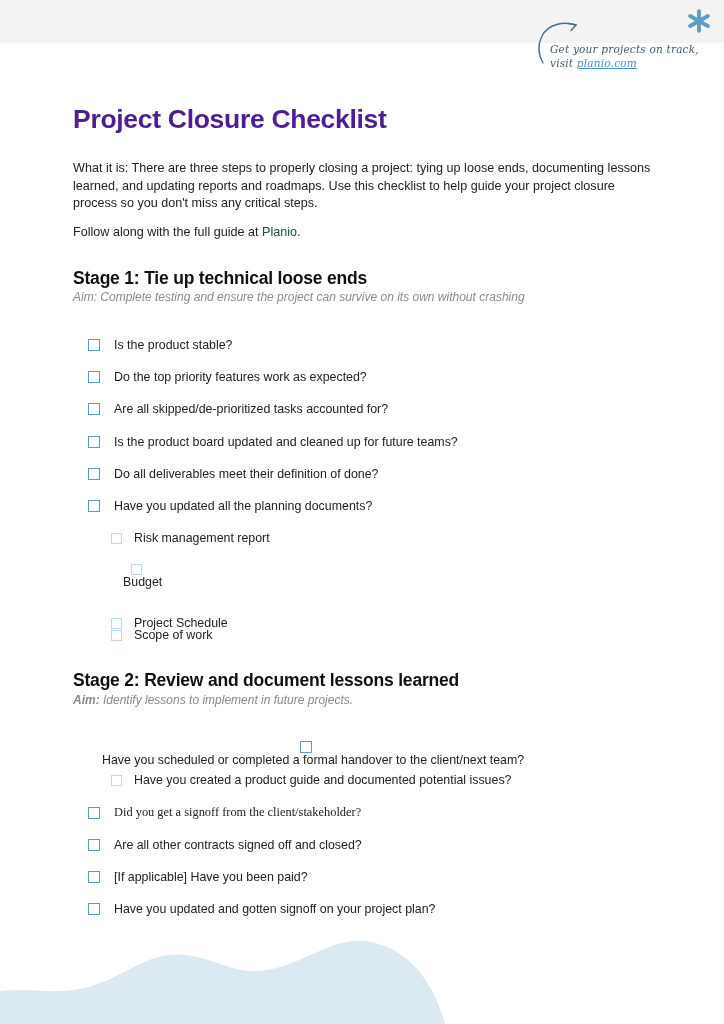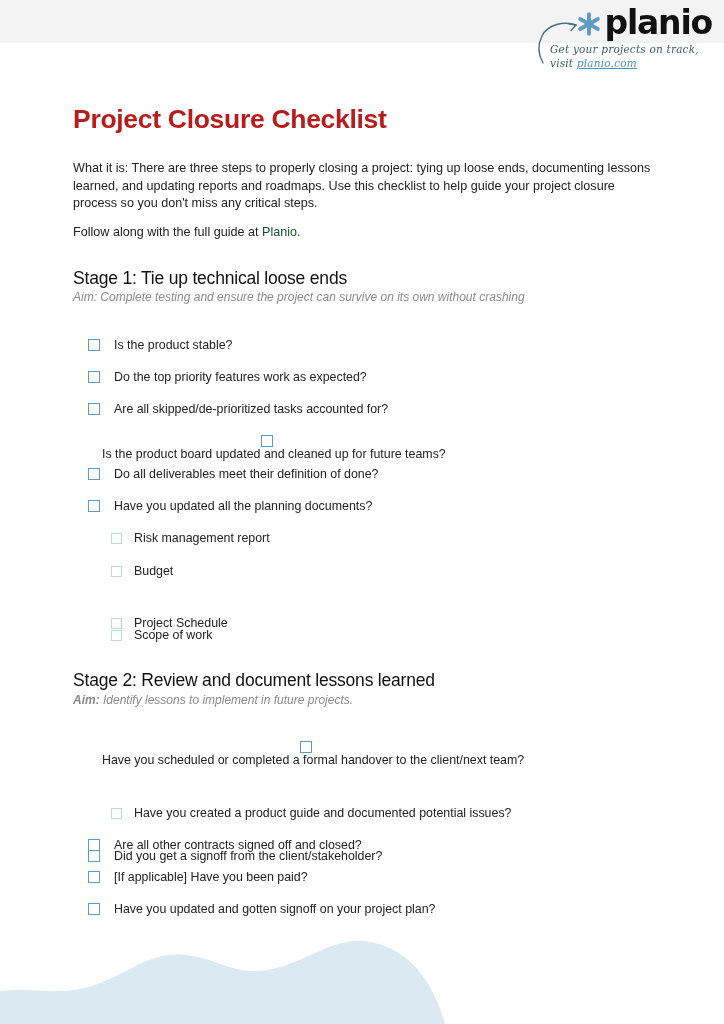--- a/index.html
+++ b/index.html
@@ -218,7 +218,6 @@
         </g>
         <circle cx="12" cy="12" r="3.4" fill="#5f9cc4"></circle>
       </svg>
-      <span class="brand-word">planio</span>
     </div>
 
     <div class="brand-tagline">

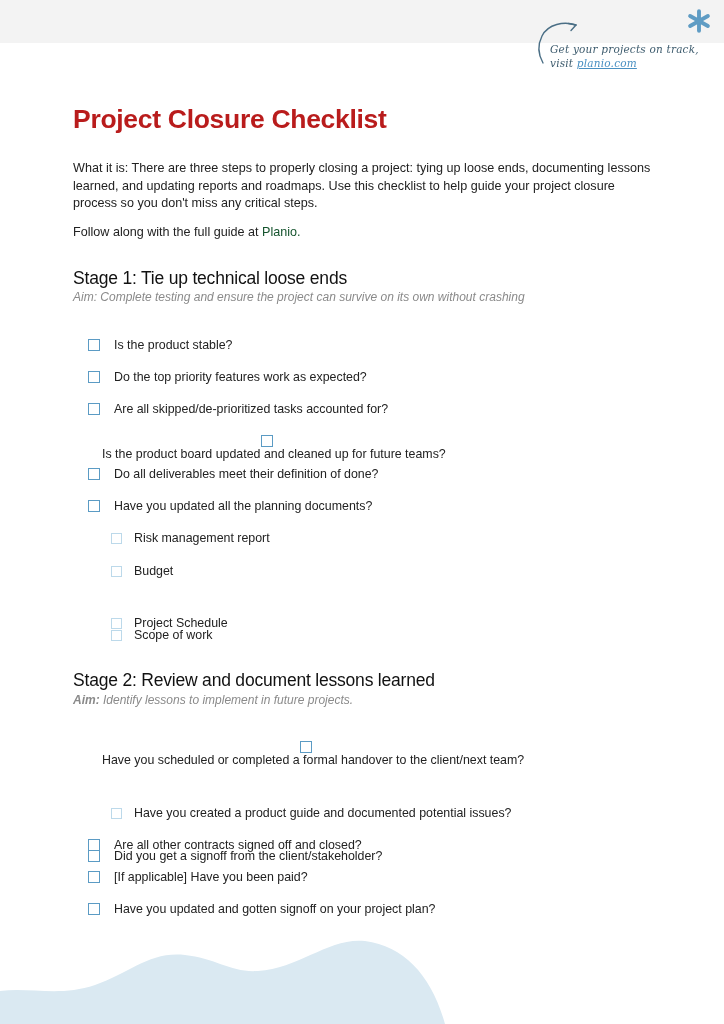--- a/index.html
+++ b/index.html
@@ -93,7 +93,7 @@
     left: 0;
     font-size: 26.5px;
     font-weight: 700;
-    color: #b91c1c;
+    color: #4c1d95;
     letter-spacing: -0.3px;
     white-space: nowrap;
   }

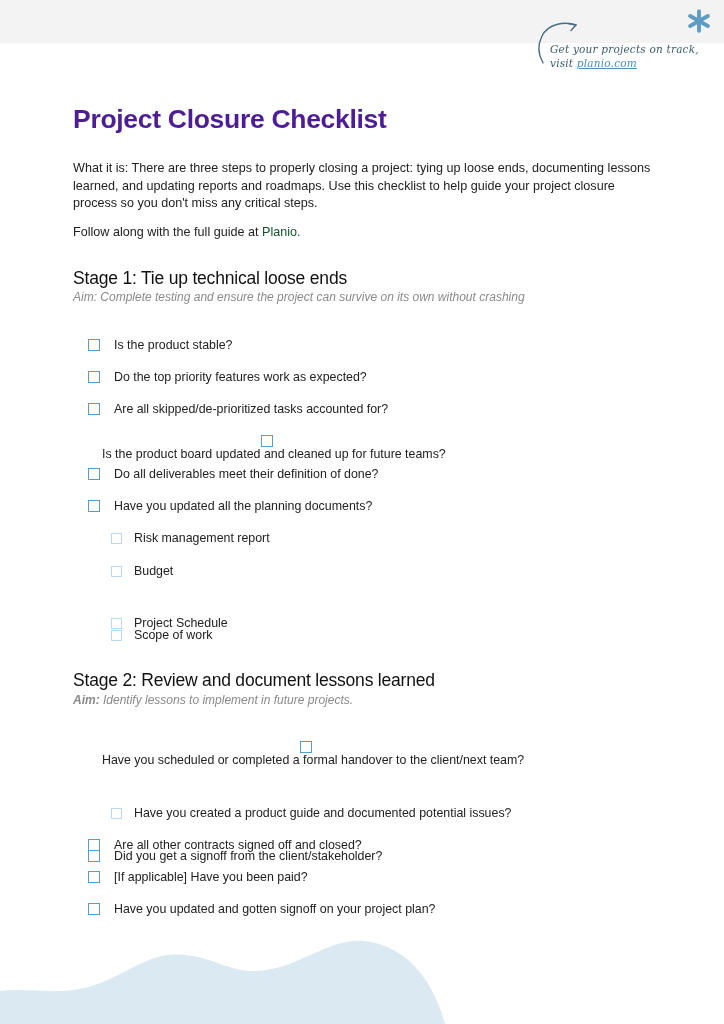--- a/index.html
+++ b/index.html
@@ -125,7 +125,7 @@
     position: absolute;
     left: 0;
     font-size: 17.5px;
-    font-weight: 400;
+    font-weight: 700;
     color: #111111;
     letter-spacing: -0.2px;
     white-space: nowrap;

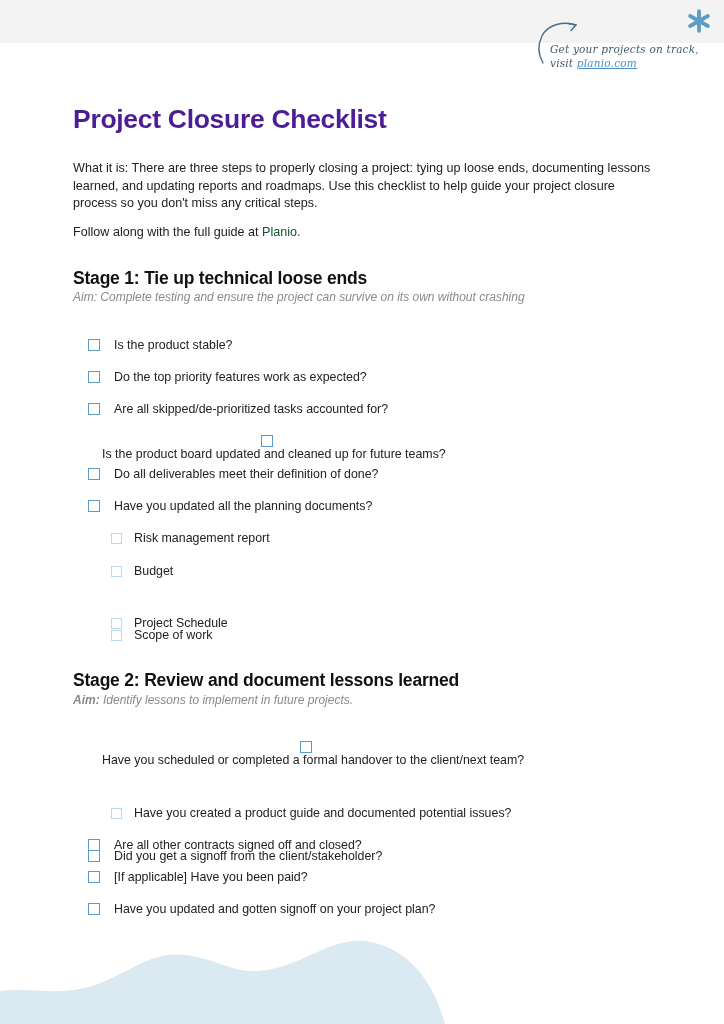--- a/index.html
+++ b/index.html
@@ -262,7 +262,7 @@
         <span class="cbox lvl1"></span>
         <span class="check-label">Are all skipped/de-prioritized tasks accounted for?</span>
       </div>
-      <div class="check-row lvl1" style="top: 435px; flex-direction: column;">
+      <div class="check-row lvl1" style="top: 435px;">
         <span class="cbox lvl1"></span>
         <span class="check-label">Is the product board updated and cleaned up for future teams?</span>
       </div>

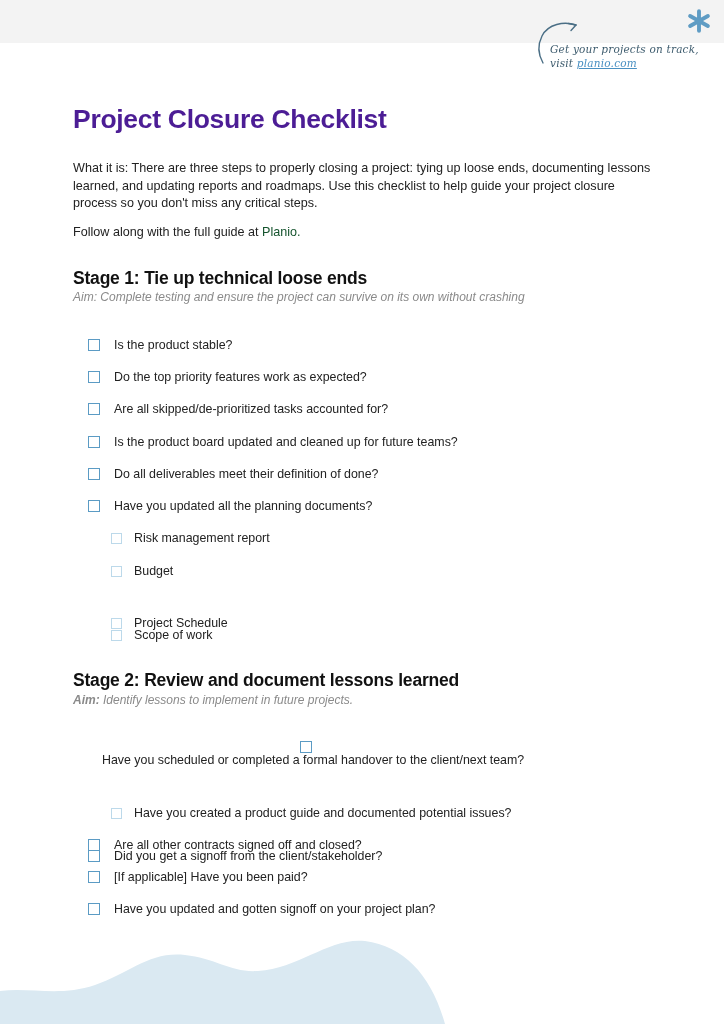--- a/index.html
+++ b/index.html
@@ -278,7 +278,7 @@
         <span class="cbox lvl2"></span>
         <span class="check-label">Risk management report</span>
       </div>
-      <div class="check-row lvl2" style="top: 564px;">
+      <div class="check-row lvl2" style="top: 564px; flex-direction: column;">
         <span class="cbox lvl2"></span>
         <span class="check-label">Budget</span>
       </div>

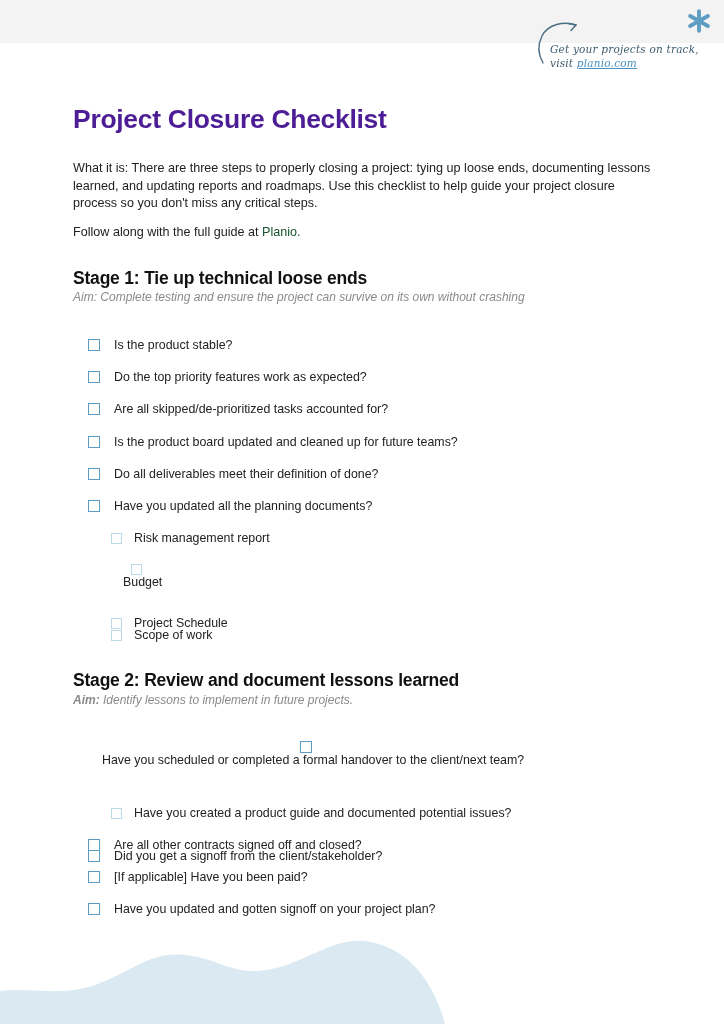--- a/index.html
+++ b/index.html
@@ -294,7 +294,7 @@
         <span class="cbox lvl1"></span>
         <span class="check-label">Have you scheduled or completed a formal handover to the client/next team?</span>
       </div>
-      <div class="check-row lvl2" style="top: 806px; justify-content: space-between;">
+      <div class="check-row lvl2" style="top: 773px; justify-content: space-between;">
         <span class="cbox lvl2"></span>
         <span class="check-label">Have you created a product guide and documented potential issues?</span>
       </div>

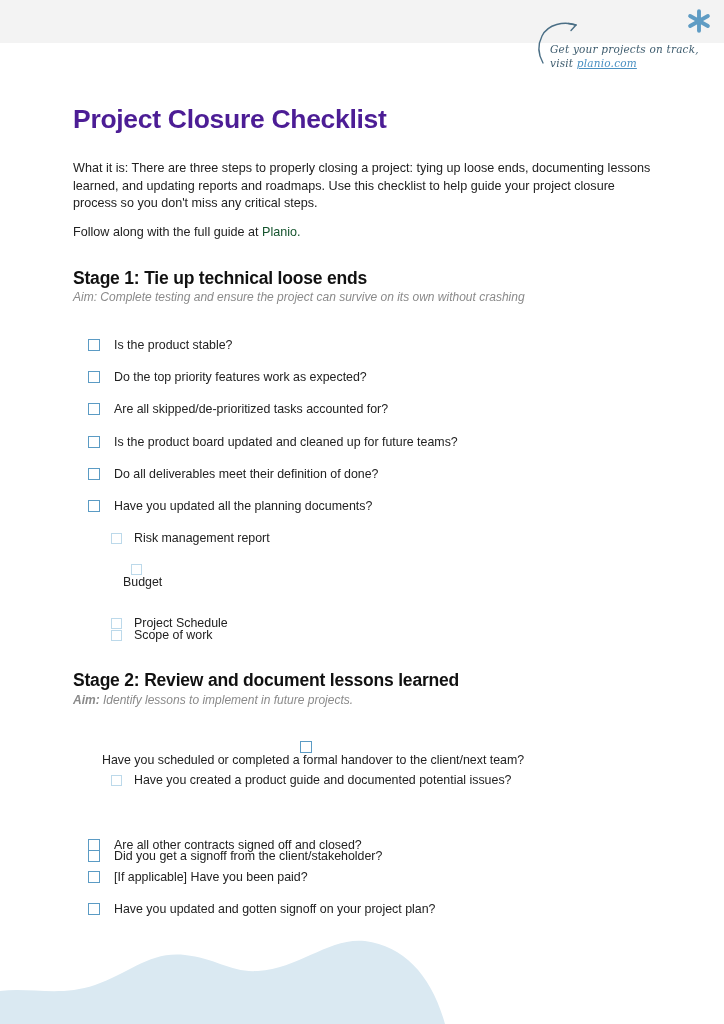--- a/index.html
+++ b/index.html
@@ -298,7 +298,7 @@
         <span class="cbox lvl2"></span>
         <span class="check-label">Have you created a product guide and documented potential issues?</span>
       </div>
-      <div class="check-row lvl1" style="top: 849px;">
+      <div class="check-row lvl1" style="top: 805px; font-family: Liberation Serif, serif;">
         <span class="cbox lvl1"></span>
         <span class="check-label">Did you get a signoff from the client/stakeholder?</span>
       </div>

